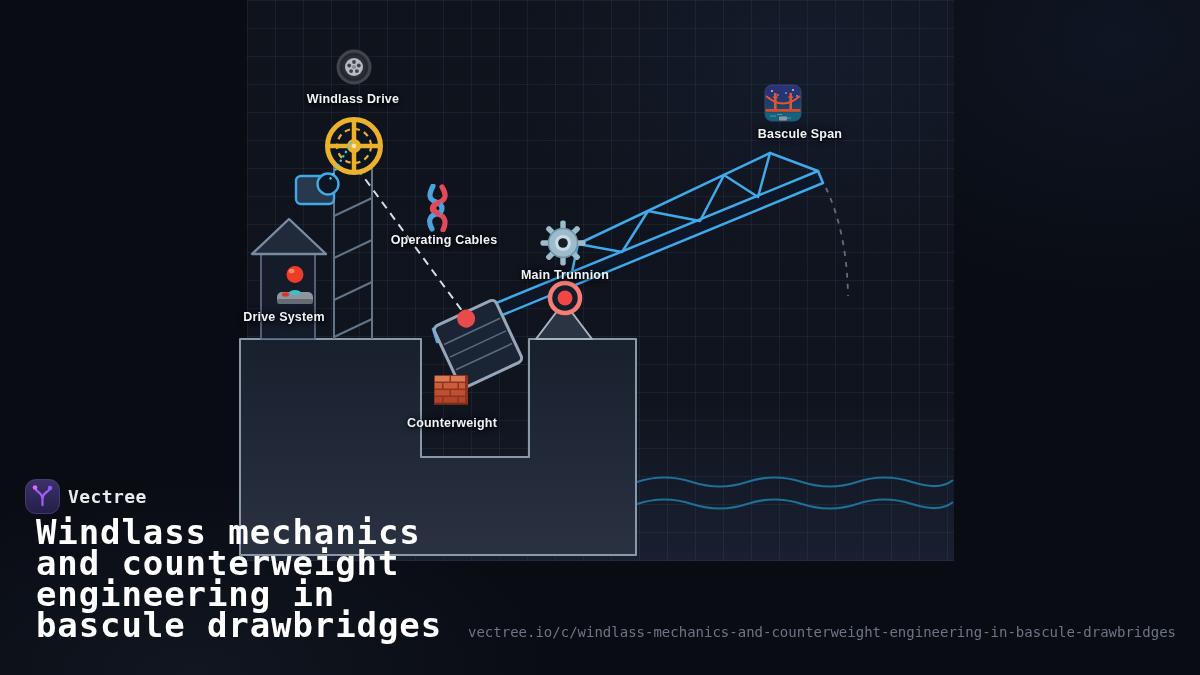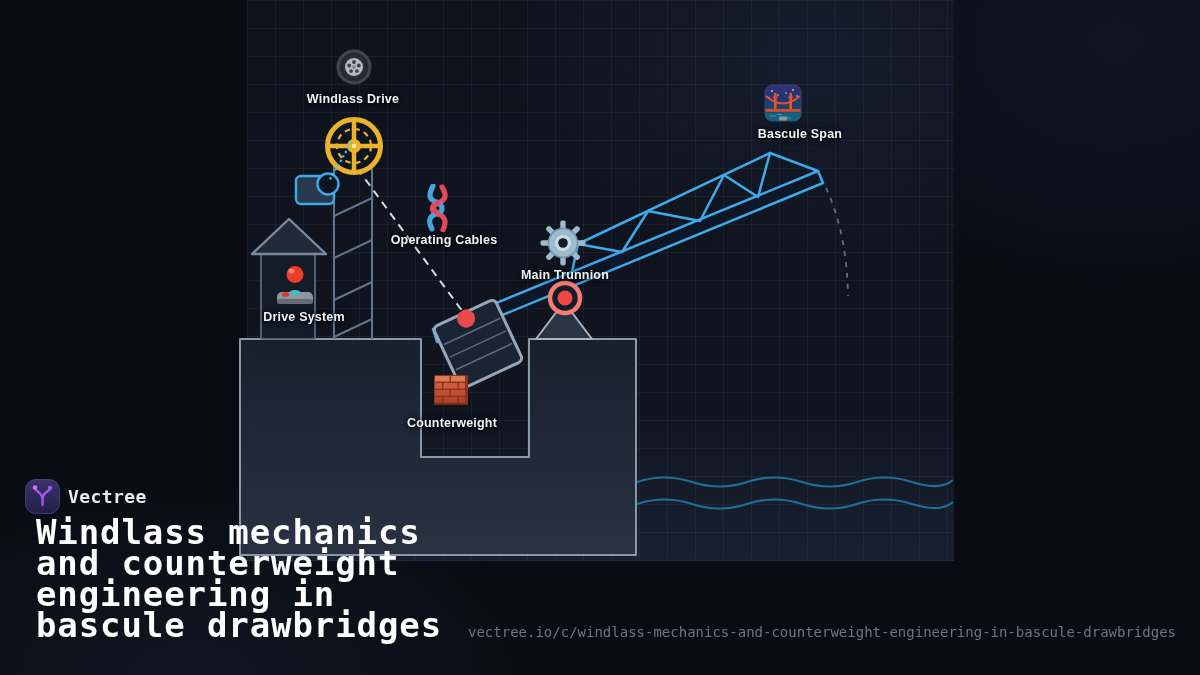--- a/index.html
+++ b/index.html
@@ -228,7 +228,7 @@
 
   <div class="label" style="left:353px;top:99px;">Windlass Drive</div>
   <div class="label" style="left:444px;top:240px;">Operating Cables</div>
-  <div class="label" style="left:304px;top:317px;">Drive System</div>
+  <div class="label" style="left:284px;top:317px;">Drive System</div>
   <div class="label" style="left:565px;top:275px;">Main Trunnion</div>
   <div class="label" style="left:784px;top:134px;padding-left:32px;">Bascule Span</div>
   <div class="label" style="left:452px;top:423px;">Counterweight</div>

